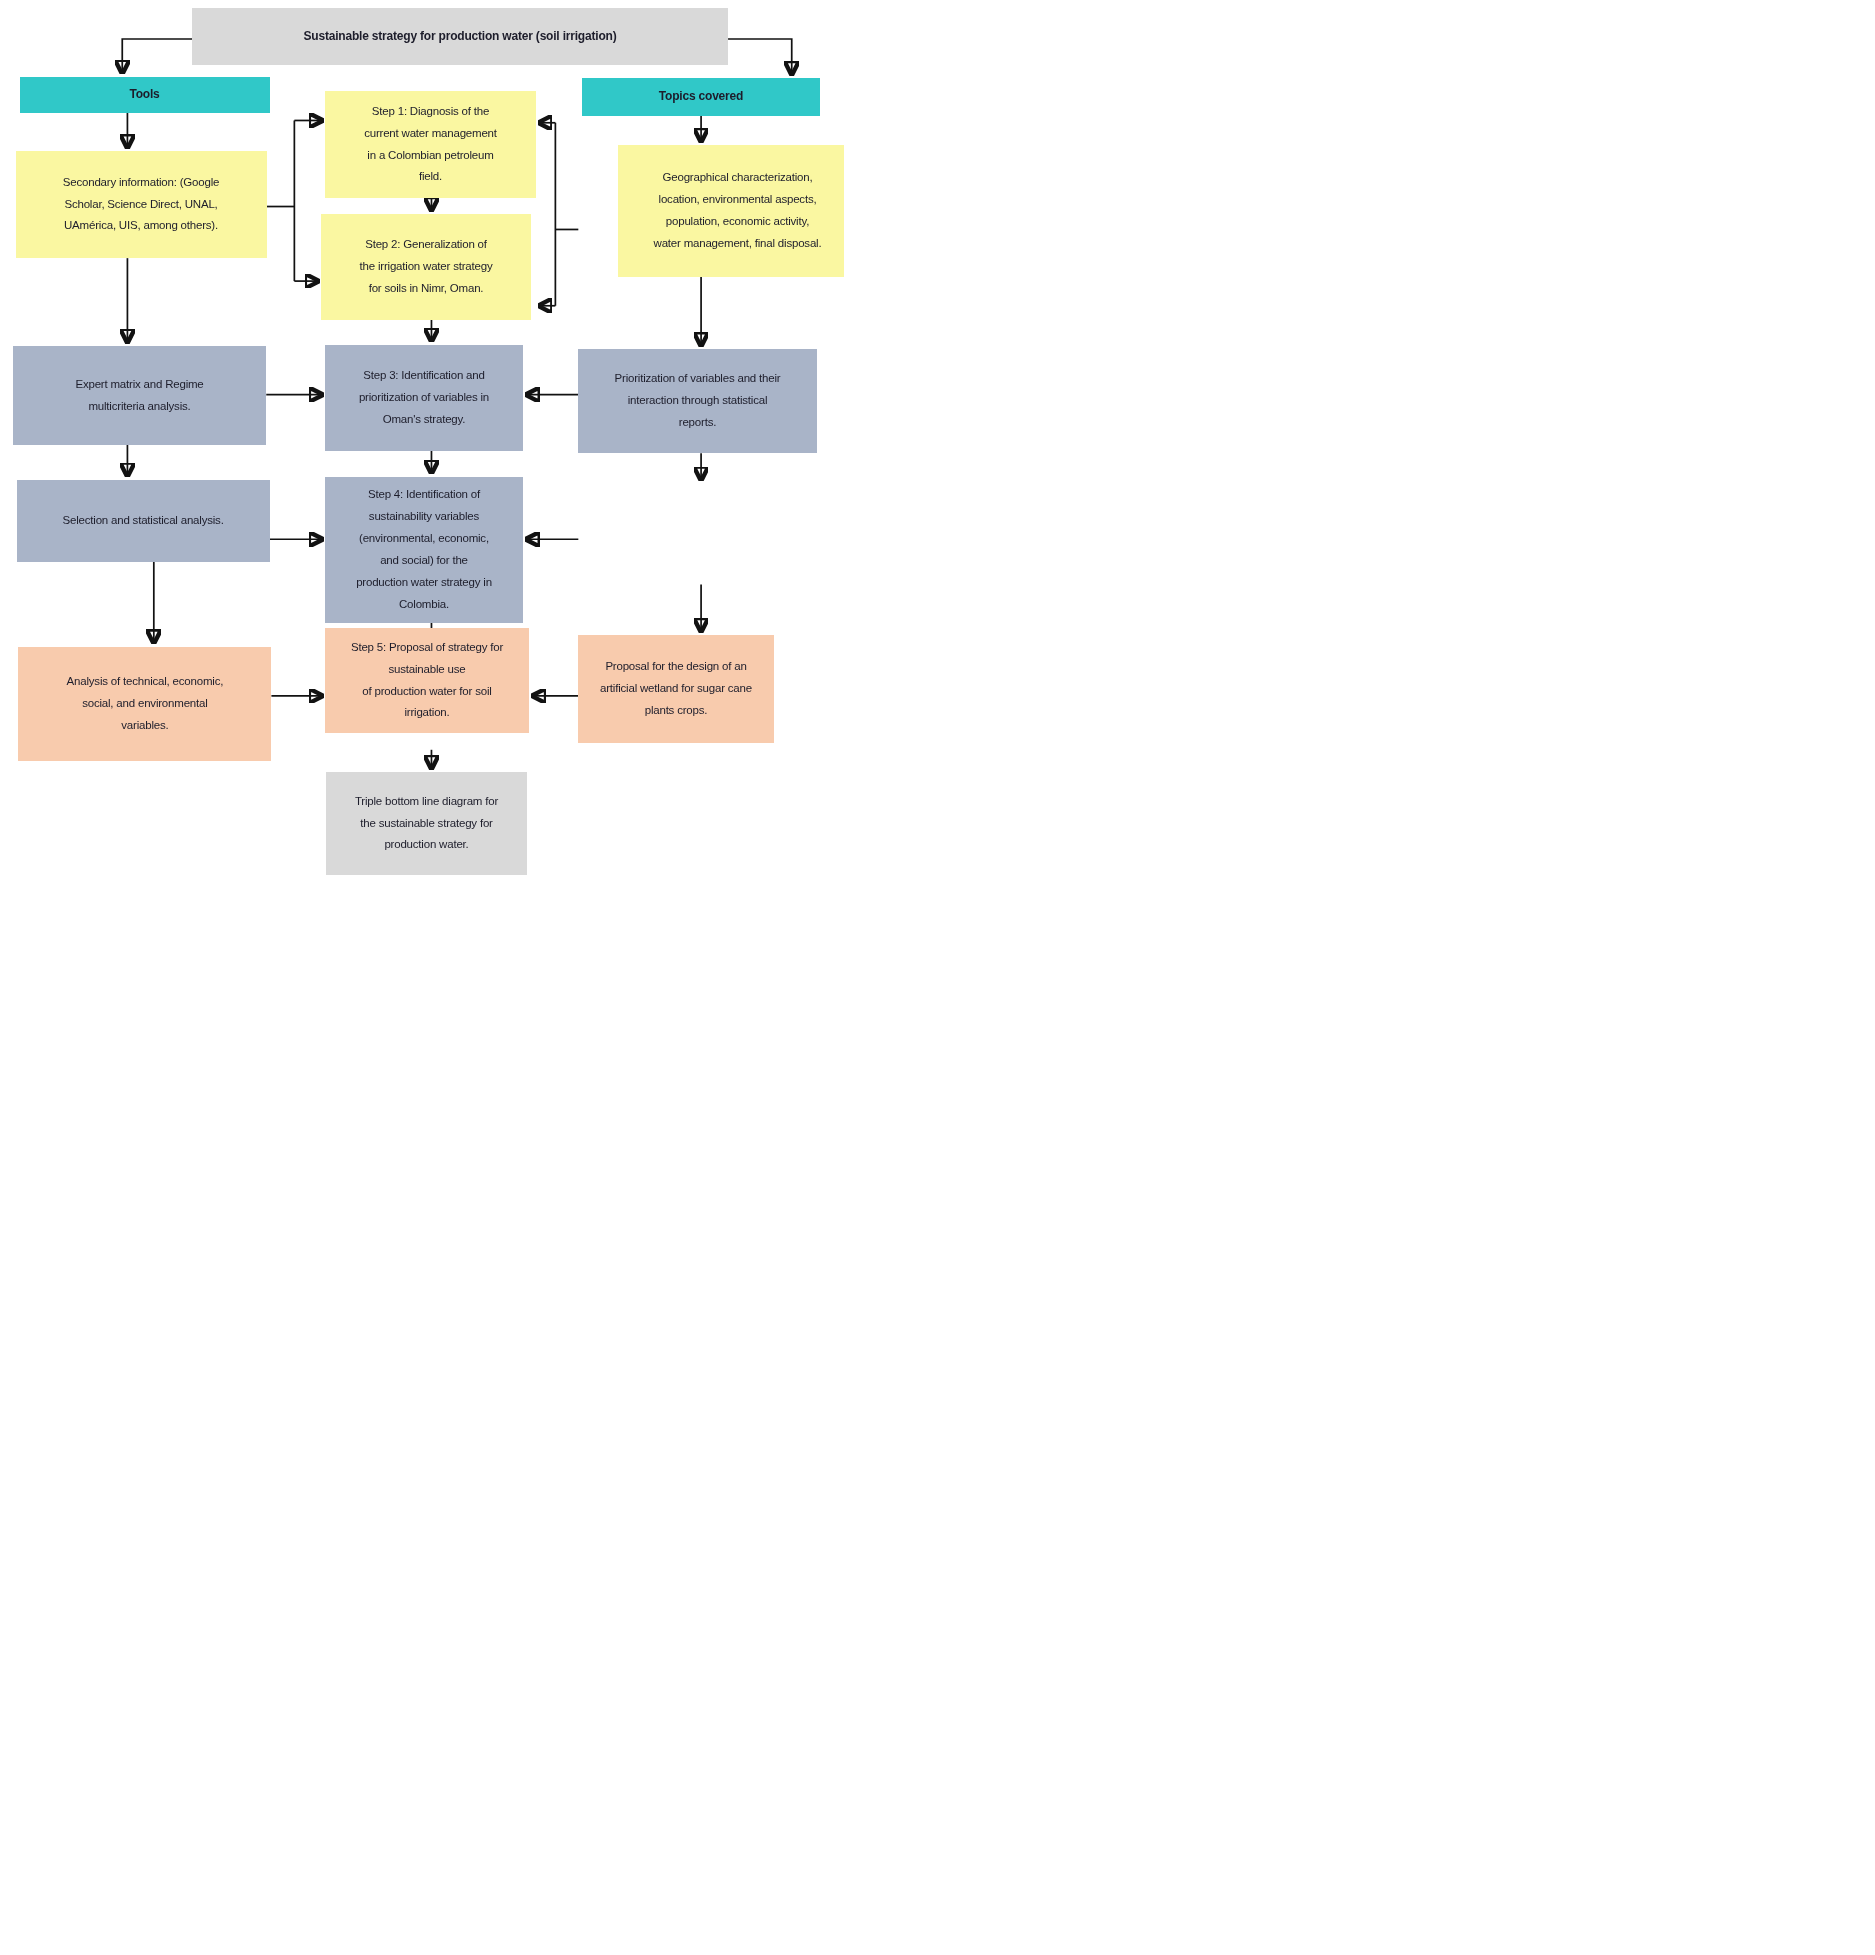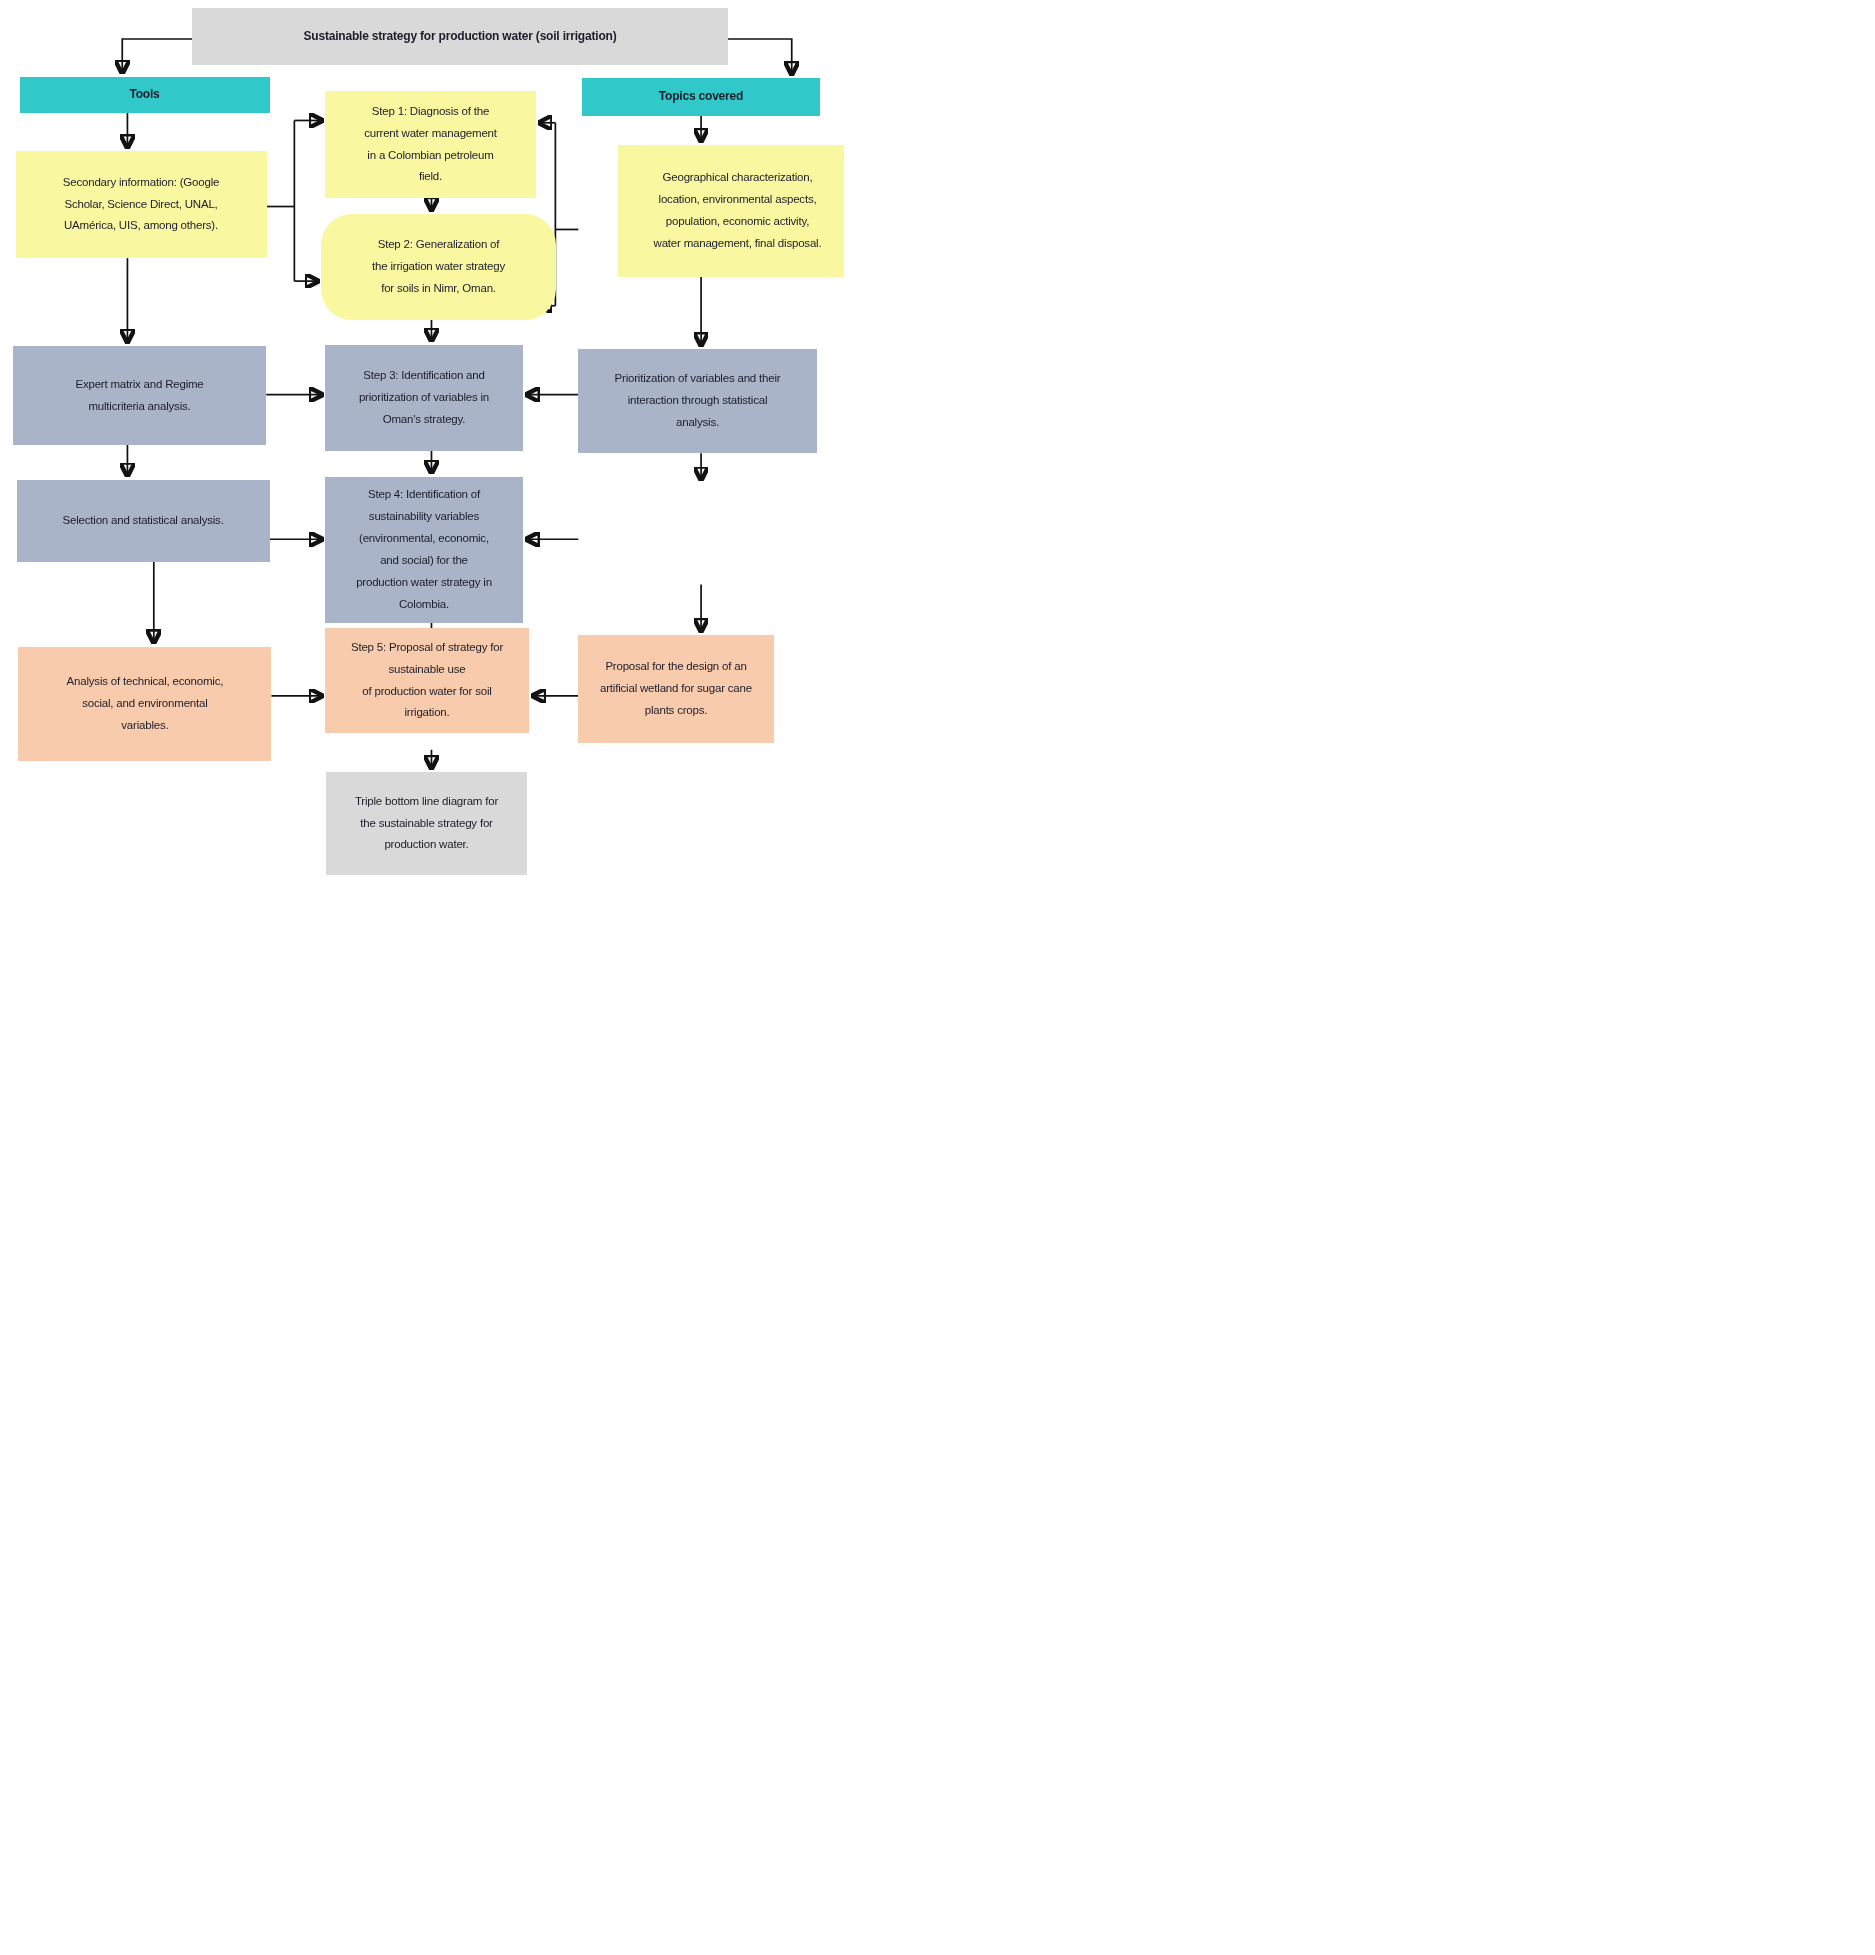--- a/index.html
+++ b/index.html
@@ -41,7 +41,7 @@
   #n-selection    { left: 16.6px;   top: 480px;  width: 253px; height: 82px; }
   #n-analysis     { left: 18.4px;   top: 647px; width: 253px; height: 114px; }
   #n-step1        { left: 325px;  top: 91px;  width: 211px; height: 107px; }
-  #n-step2        { left: 321px;  top: 214px;  width: 235px; height: 106px; border-radius: 31px; }
+  #n-step2        { left: 321px;  top: 214px;  width: 210px; height: 106px; }
   #n-step3        { left: 325px;  top: 345px;  width: 198px; height: 106px; }
   #n-step4        { left: 325px;  top: 477px;  width: 198px; height: 146px; }
   #n-step5        { left: 325px;  top: 628px; width: 204px; height: 105px; }

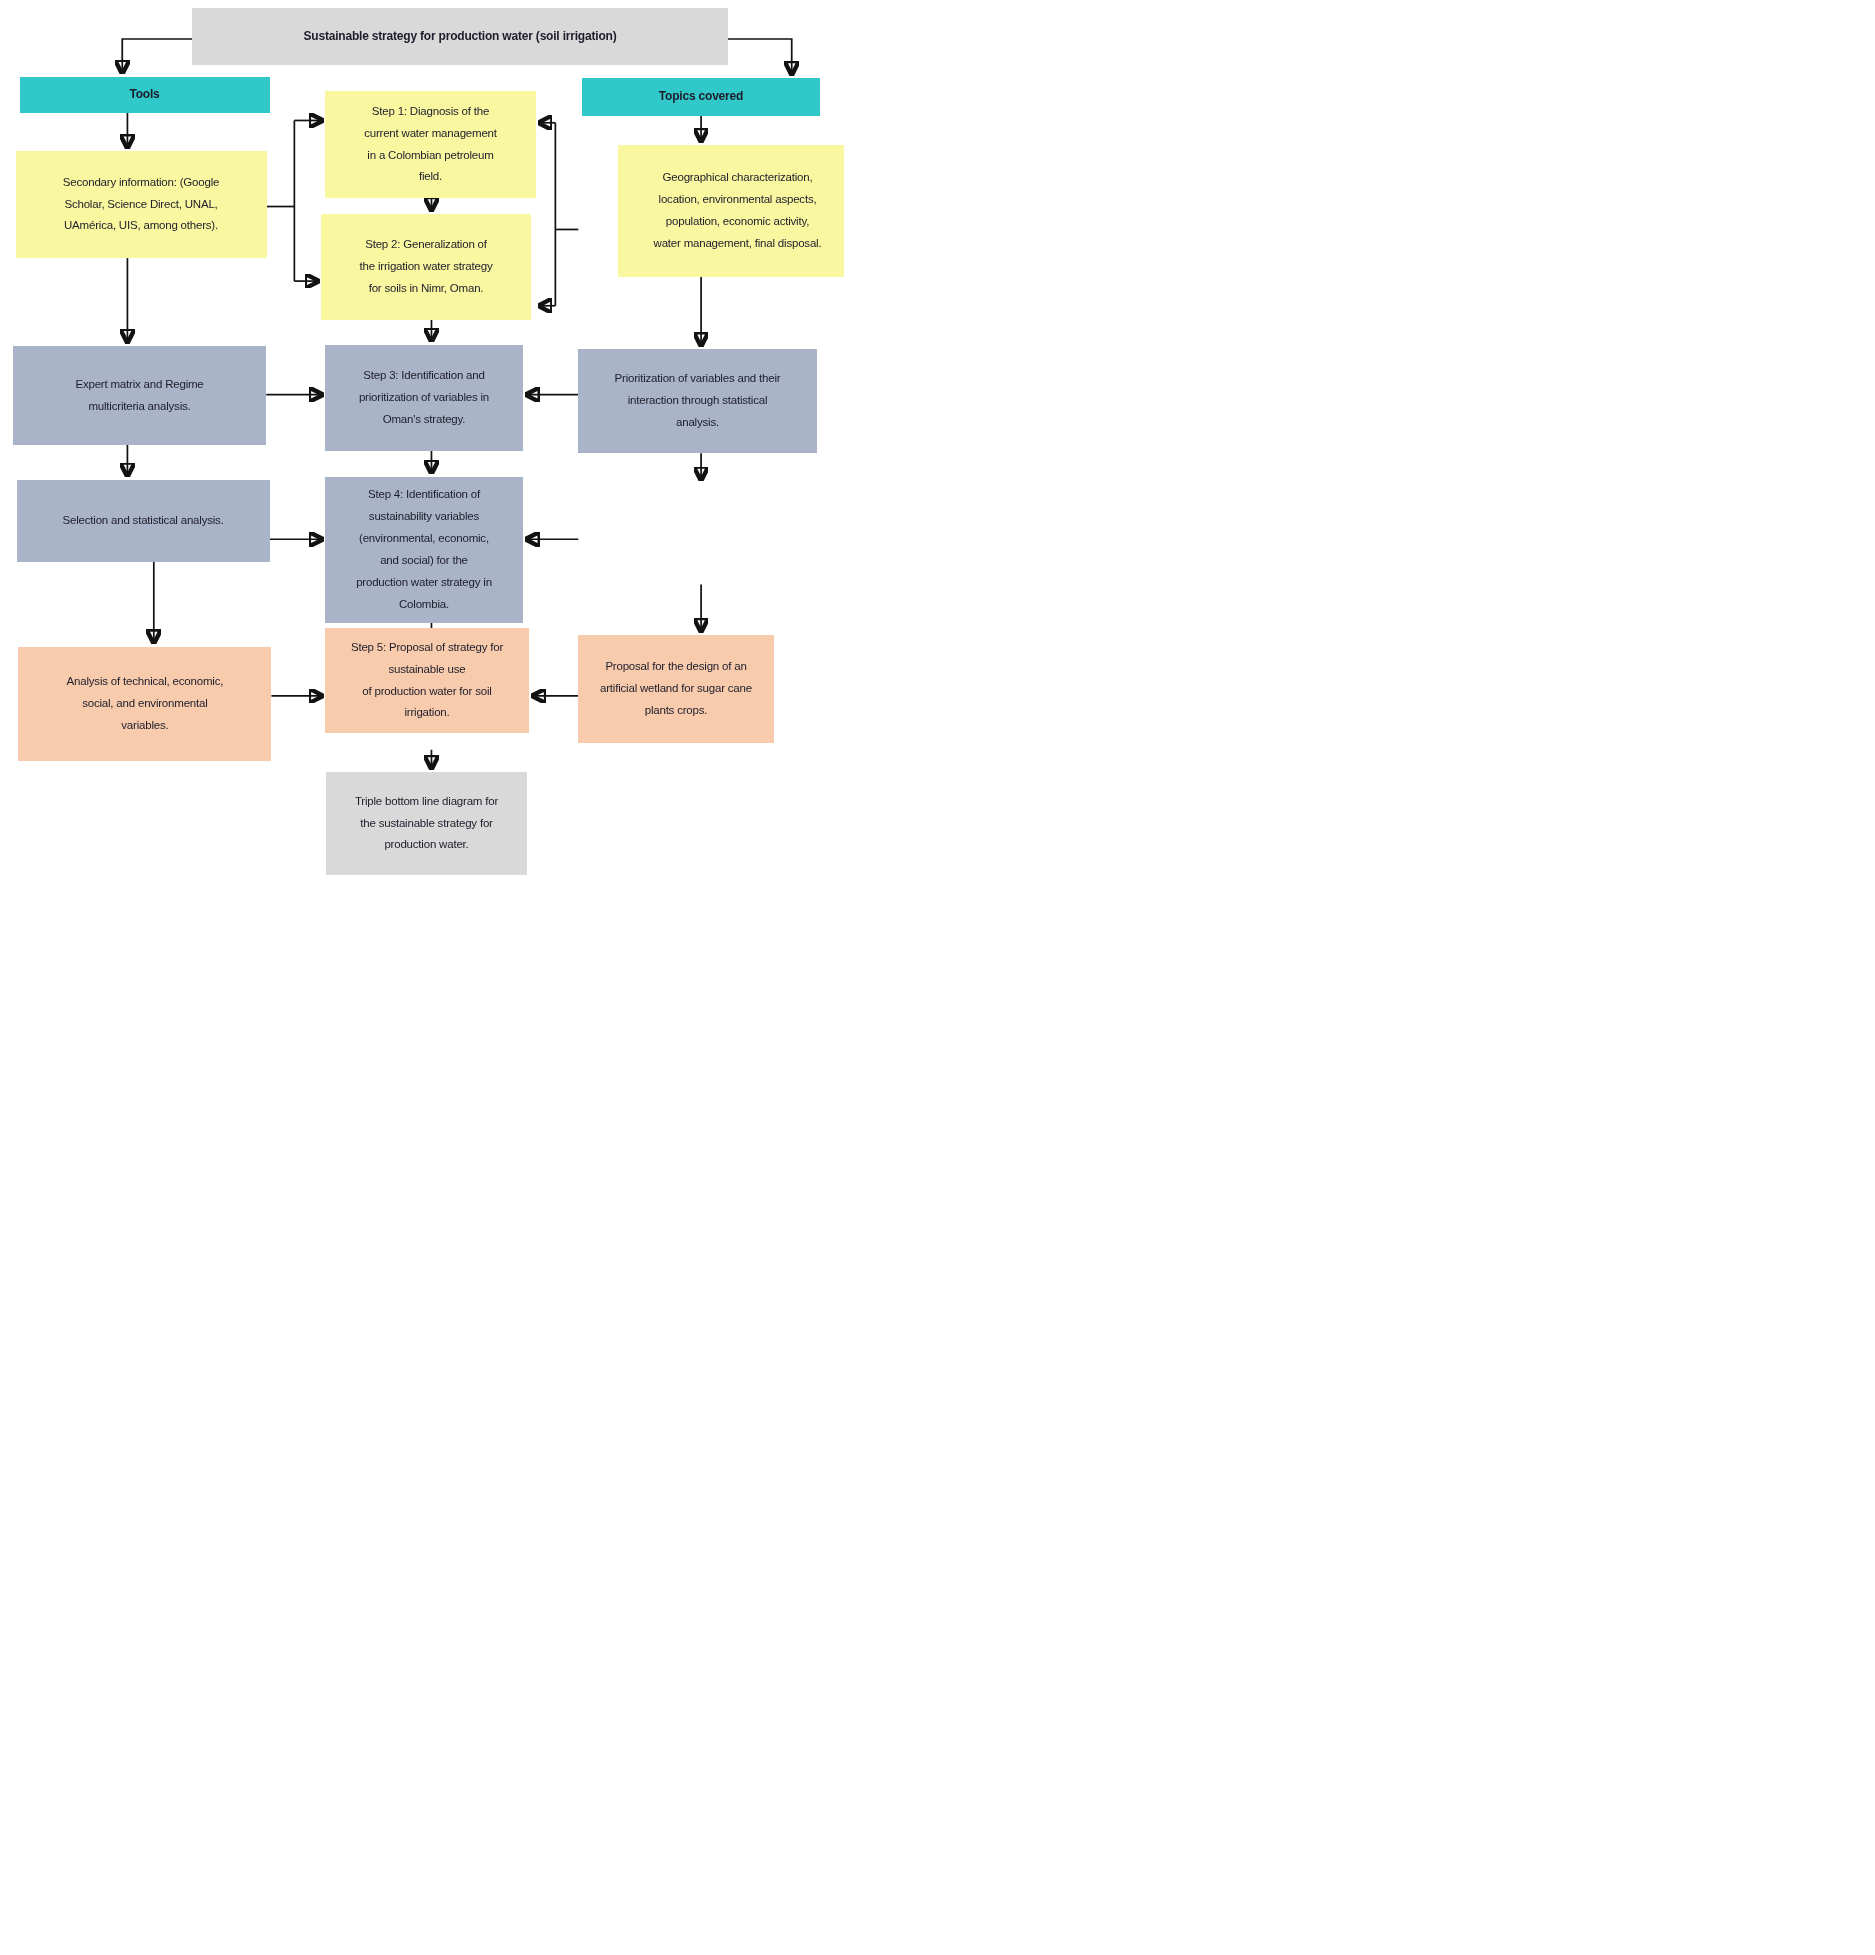--- a/index.html
+++ b/index.html
@@ -212,7 +212,7 @@
 
   <div class="node c-blue" id="n-prior">Prioritization of variables and their
 interaction through statistical
-analysis.</div>
+reports.</div>
 
 
   <div class="node c-peach" id="n-proposal">Proposal for the design of an

